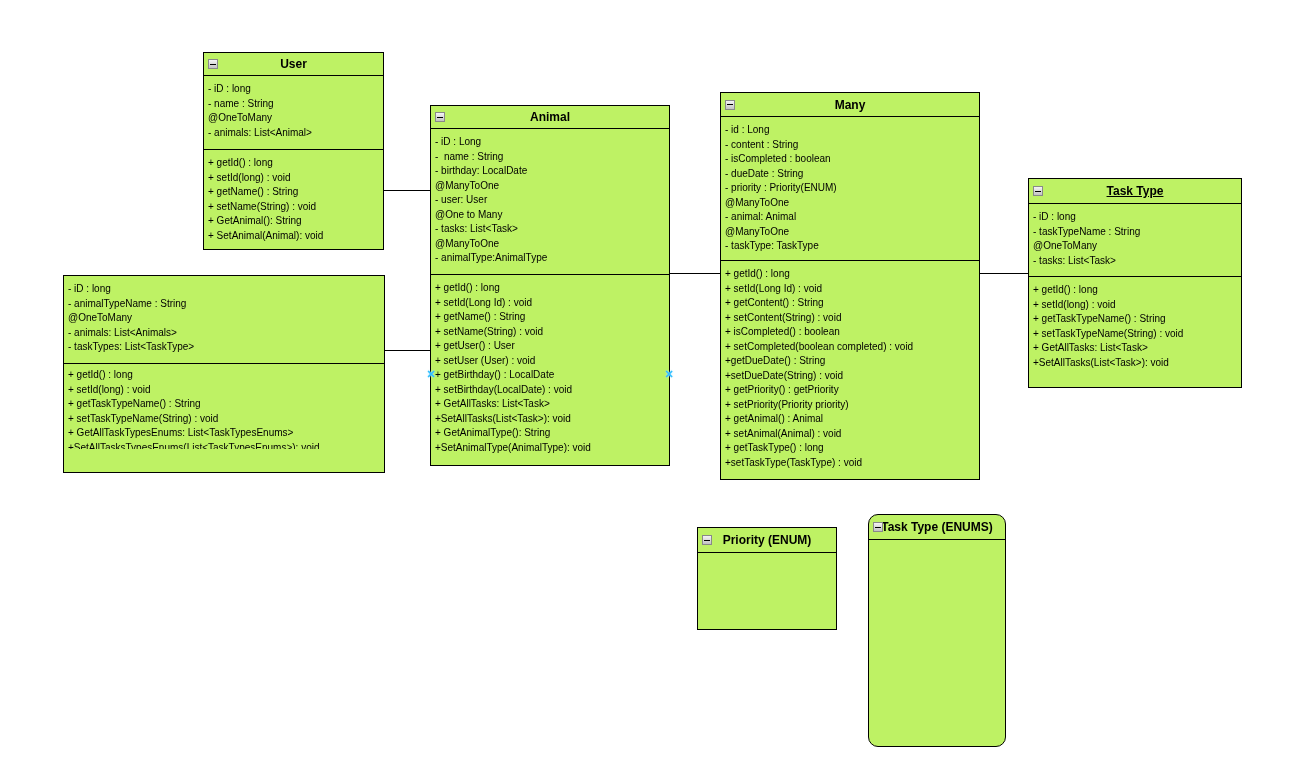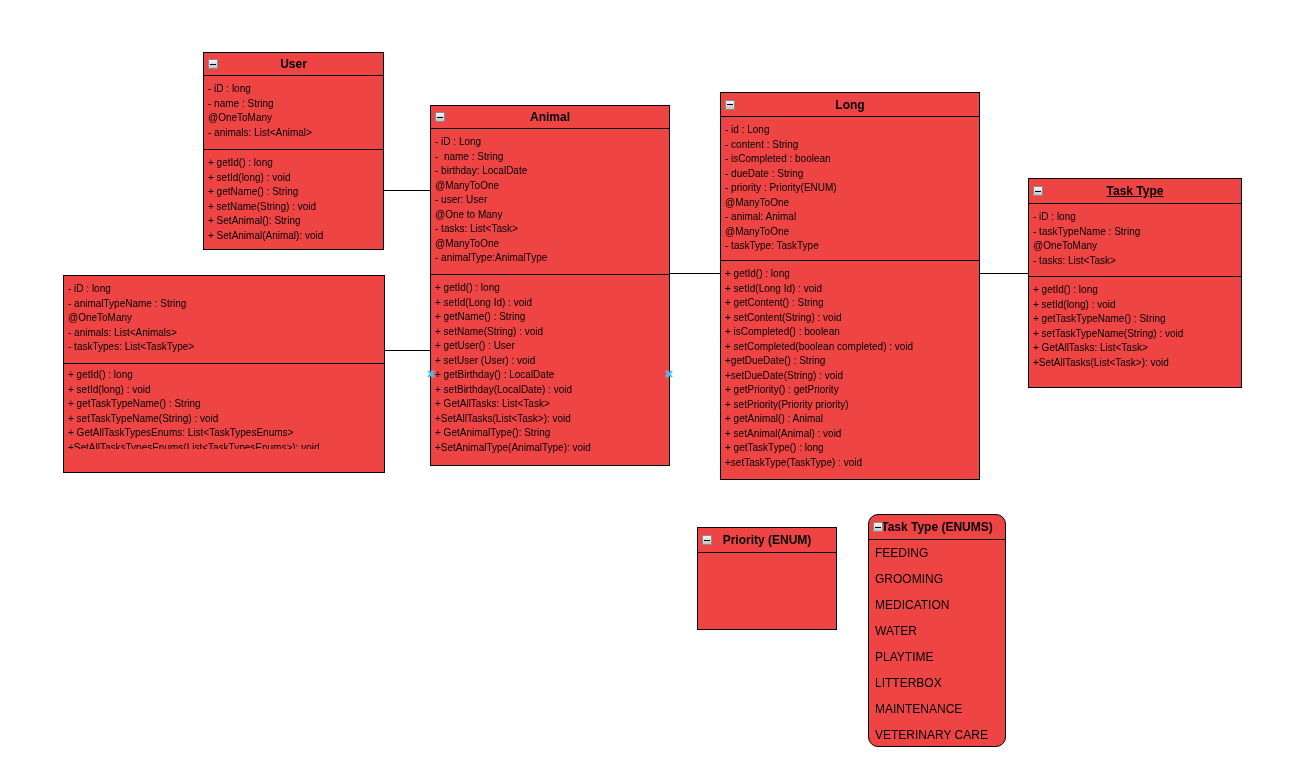--- a/index.html
+++ b/index.html
@@ -7,7 +7,7 @@
               font-family:"Liberation Sans", sans-serif; color:#000; }
   #canvas { position:relative; width:1303px; height:767px; background:#ffffff; }
 
-  .uml-box { position:absolute; background:#ef4444; border:1px solid #000; }
+  .uml-box { position:absolute; background:#bef264; border:1px solid #000; }
   .uml-title { position:relative; border-bottom:1px solid #000;
                font-weight:bold; font-size:12px; text-align:center;
                display:flex; align-items:center; justify-content:center; }

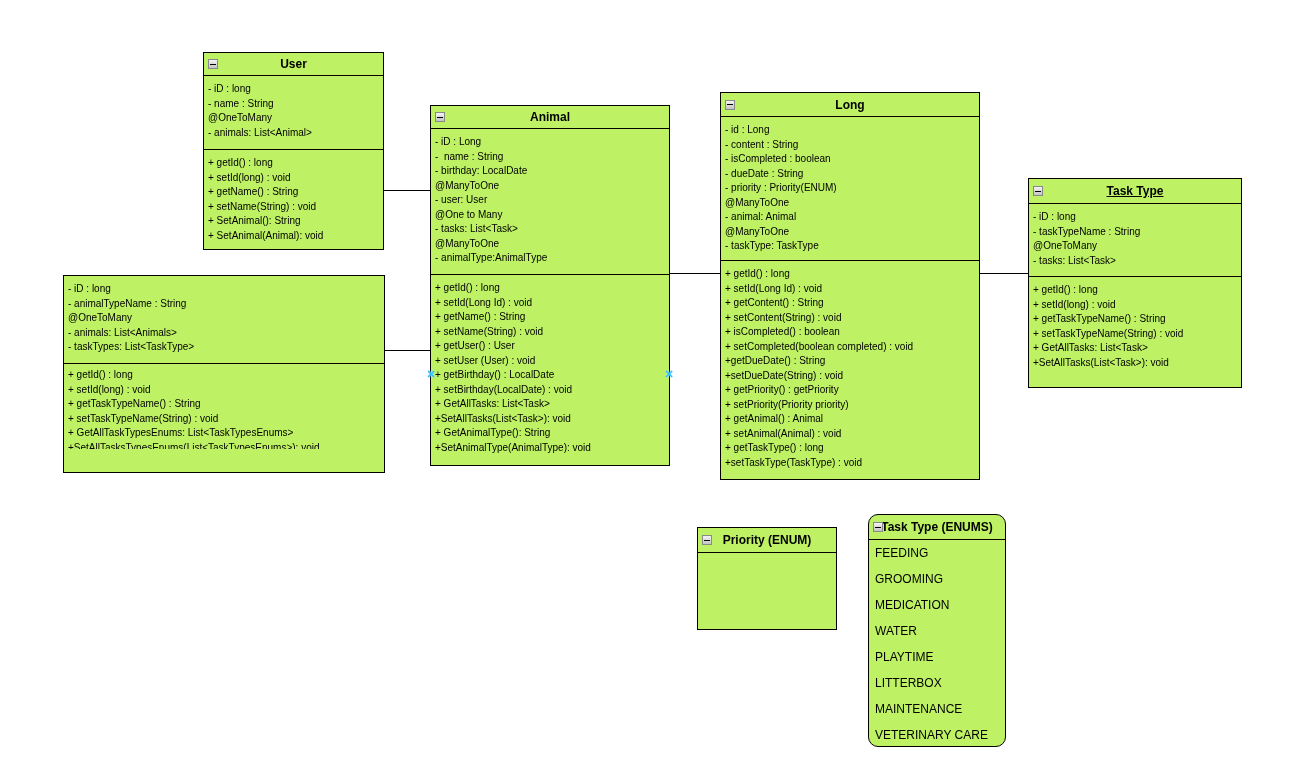--- a/index.html
+++ b/index.html
@@ -59,7 +59,7 @@
       <span class="collapse">
           <span class="minus"></span>
         </span>
-      <span>Long</span>
+      <span>Many</span>
     </div>
     <div class="uml-section" style="height:143px;"><div class="uml-line">- id : Long</div><div class="uml-line">- content : String</div><div class="uml-line">- isCompleted : boolean</div><div class="uml-line">- dueDate : String</div><div class="uml-line">- priority : Priority(ENUM)</div><div class="uml-line">@ManyToOne</div><div class="uml-line">- animal: Animal</div><div class="uml-line">@ManyToOne</div><div class="uml-line">- taskType: TaskType</div></div>
     <div class="uml-section divided" style="height:219px;"><div class="uml-line">+ getId() : long</div><div class="uml-line">+ setId(Long Id) : void</div><div class="uml-line">+ getContent() : String</div><div class="uml-line">+ setContent(String) : void</div><div class="uml-line">+ isCompleted() : boolean</div><div class="uml-line">+ setCompleted(boolean completed) : void</div><div class="uml-line">+getDueDate() : String</div><div class="uml-line">+setDueDate(String) : void</div><div class="uml-line">+ getPriority() : getPriority</div><div class="uml-line">+ setPriority(Priority priority)</div><div class="uml-line">+ getAnimal() : Animal</div><div class="uml-line">+ setAnimal(Animal) : void</div><div class="uml-line">+ getTaskType() : long</div><div class="uml-line">+setTaskType(TaskType) : void</div></div>

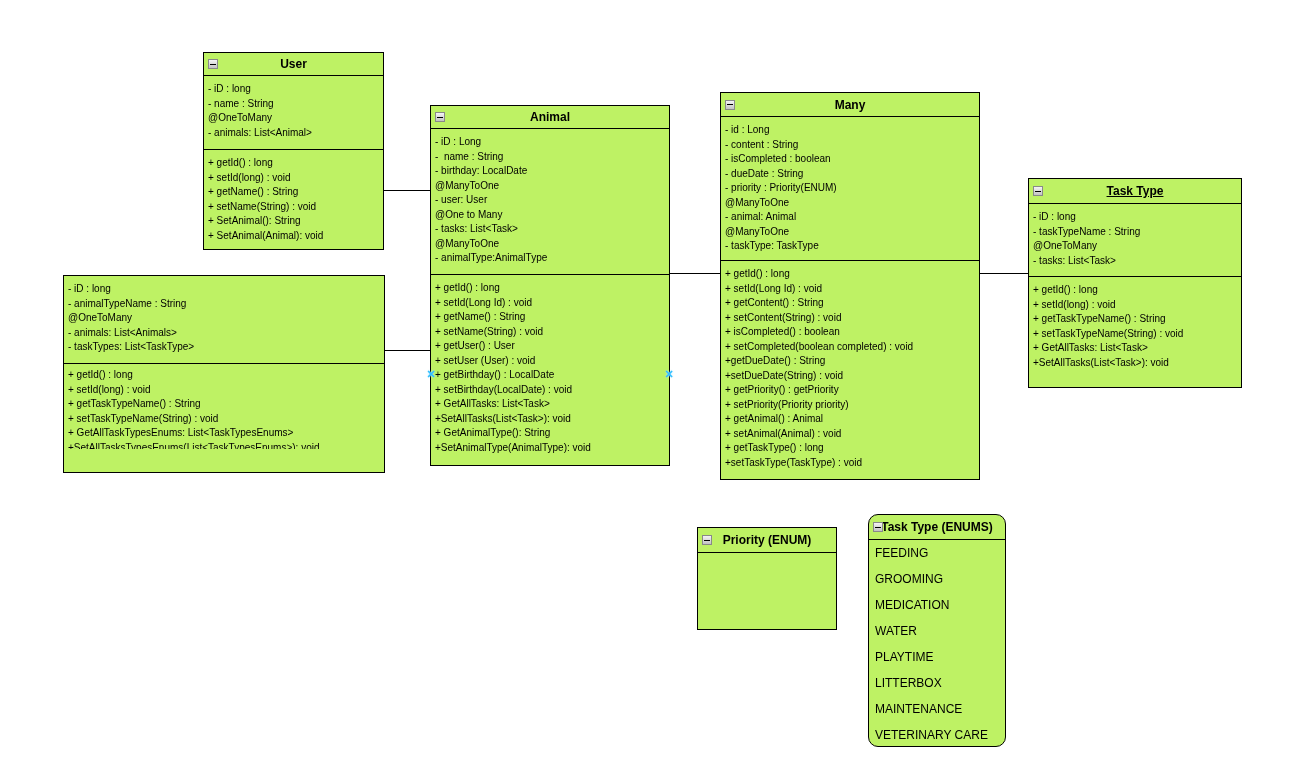--- a/index.html
+++ b/index.html
@@ -40,7 +40,7 @@
       <span>User</span>
     </div>
     <div class="uml-section" style="height:73px;"><div class="uml-line">- iD : long</div><div class="uml-line">- name : String</div><div class="uml-line">@OneToMany</div><div class="uml-line">- animals: List&lt;Animal&gt;</div></div>
-    <div class="uml-section divided" style="height:100px;"><div class="uml-line">+ getId() : long</div><div class="uml-line">+ setId(long) : void</div><div class="uml-line">+ getName() : String</div><div class="uml-line">+ setName(String) : void</div><div class="uml-line">+ SetAnimal(): String</div><div class="uml-line">+ SetAnimal(Animal): void</div></div>
+    <div class="uml-section divided" style="height:100px;"><div class="uml-line">+ getId() : long</div><div class="uml-line">+ setId(long) : void</div><div class="uml-line">+ getName() : String</div><div class="uml-line">+ setName(String) : void</div><div class="uml-line">+ GetAnimal(): String</div><div class="uml-line">+ SetAnimal(Animal): void</div></div>
   </div>
 
   <div class="uml-box" style="left:430px; top:105px; width:240px; height:361px;">

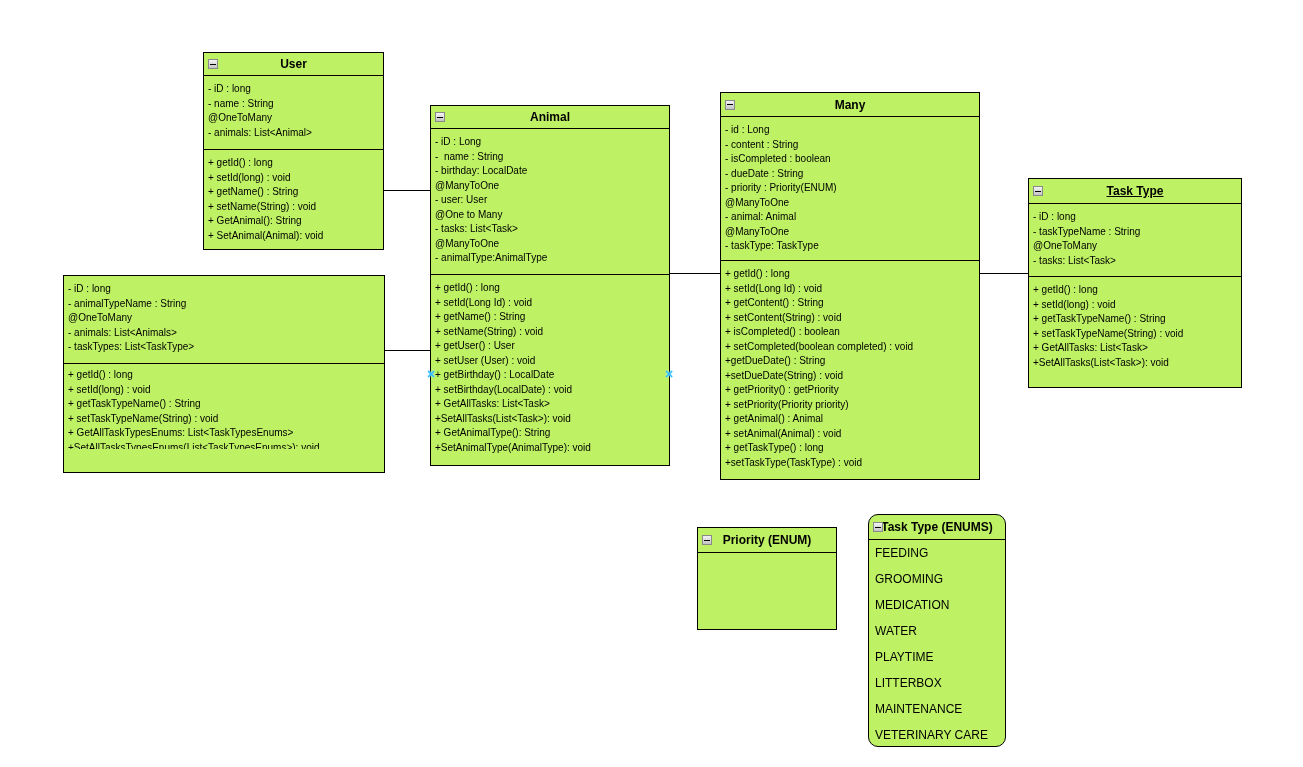--- a/index.html
+++ b/index.html
@@ -97,16 +97,6 @@
         </span>
       <span>Task Type (ENUMS)</span>
     </div>
-    <div class="enum-rows">
-        <div class="uml-enum-row">FEEDING</div>
-        <div class="uml-enum-row">GROOMING</div>
-        <div class="uml-enum-row">MEDICATION</div>
-        <div class="uml-enum-row">WATER</div>
-        <div class="uml-enum-row">PLAYTIME</div>
-        <div class="uml-enum-row">LITTERBOX</div>
-        <div class="uml-enum-row">MAINTENANCE</div>
-        <div class="uml-enum-row">VETERINARY CARE</div>
-      </div>
   </div>
 
   <div class="connector" style="left:383px; top:190px; width:47px;"></div>

